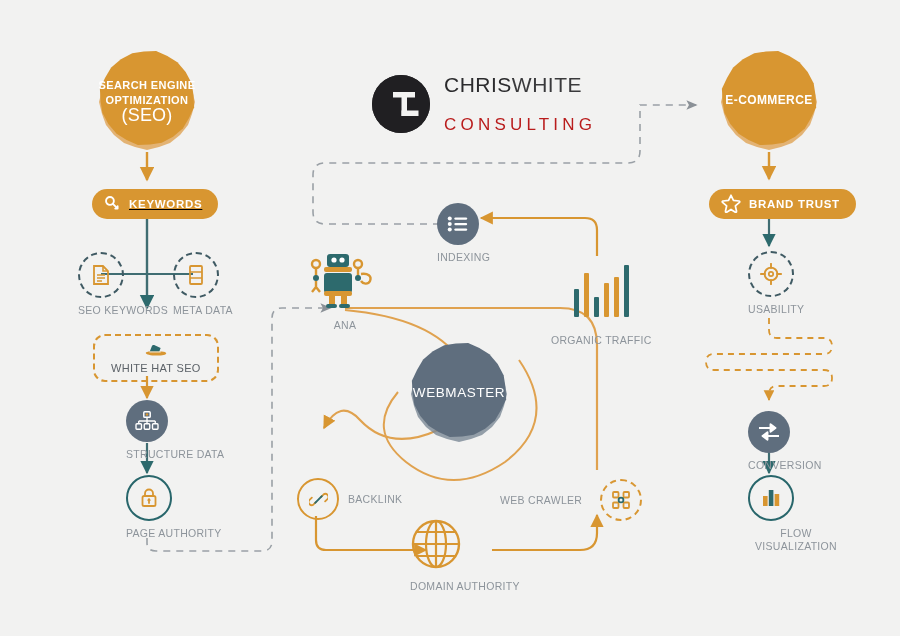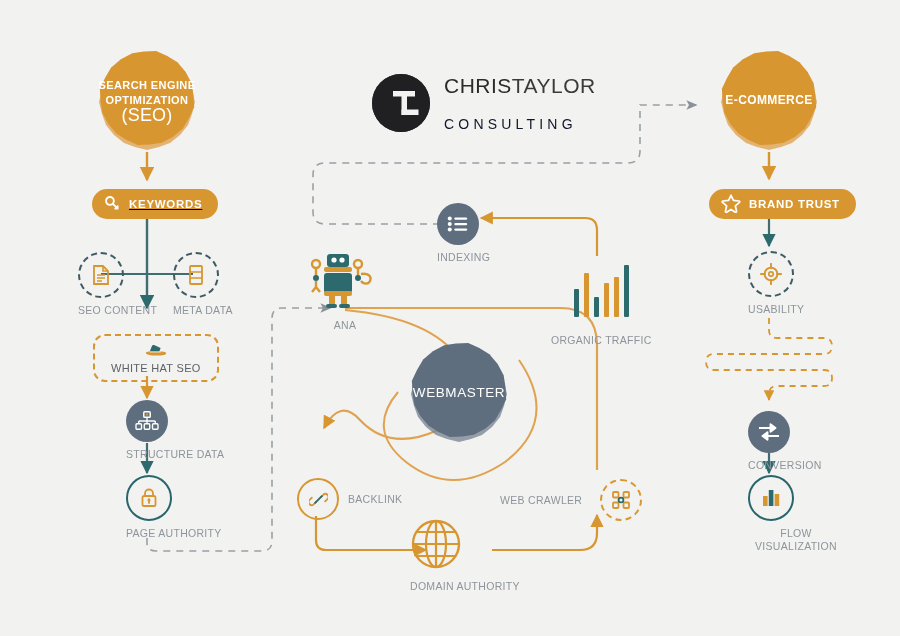--- a/index.html
+++ b/index.html
@@ -113,7 +113,7 @@
     </div>
     <div class="logo-txt">
       <div class="logo-main">
-        <span>CHRIS</span><span class="thin">TAYLOR</span>
+        <span>CHRIS</span><span class="thin">WHITE</span>
       </div>
       <div class="logo-sub">CONSULTING</div>
     </div>

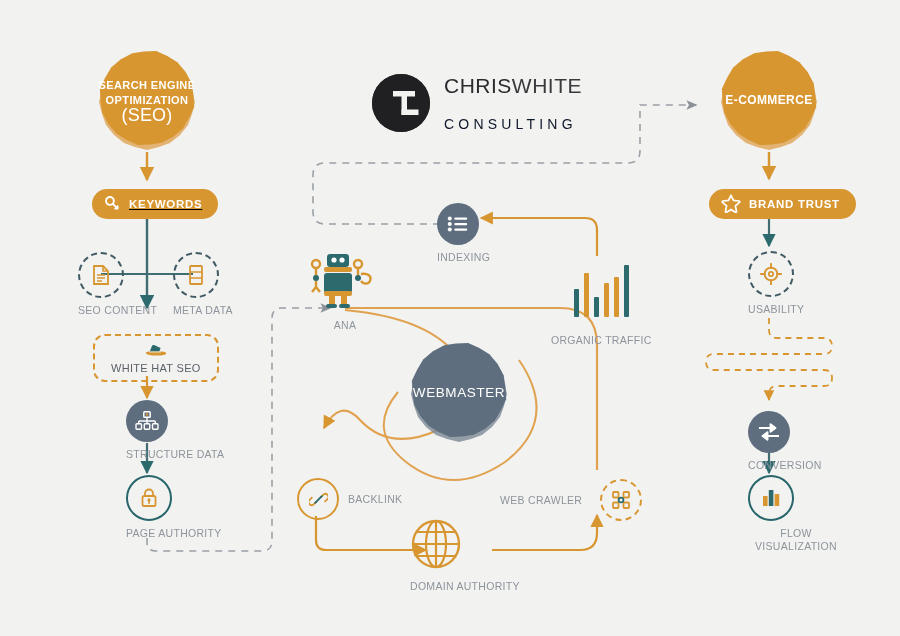--- a/index.html
+++ b/index.html
@@ -53,7 +53,7 @@
   .logo-txt{display:flex;flex-direction:column;line-height:1;}
   .logo-main{font-size:21px;color:#2b2b2d;letter-spacing:.5px;}
   .logo-main .thin{color:#3a3a3c;}
-  .logo-sub{font-size:14px;color:#0f172a;letter-spacing:4.2px;margin-top:21px;}
+  .logo-sub{font-size:17px;color:#b91c1c;letter-spacing:4.2px;margin-top:21px;}
   
   .sidelabel{position:absolute;color:#8d949b;font-size:10.5px;letter-spacing:.3px;white-space:nowrap;}
   

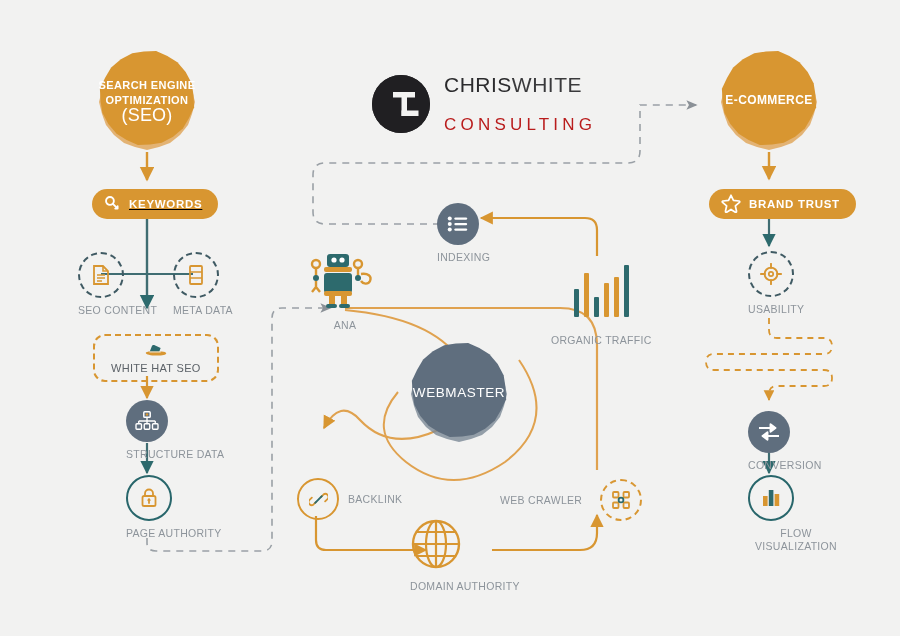--- a/index.html
+++ b/index.html
@@ -157,7 +157,7 @@
         <path d="M6,11 H14 M6,14 H14 M6,17 H11" stroke="#d89631" stroke-width="1.5"></path>
       </svg>
     </div>
-    <div class="caption">SEO CONTENT</div>
+    <div class="caption">SEO KEYWORDS</div>
   </div>
 
   <div class="node" style="left:173px;top:252px;">

